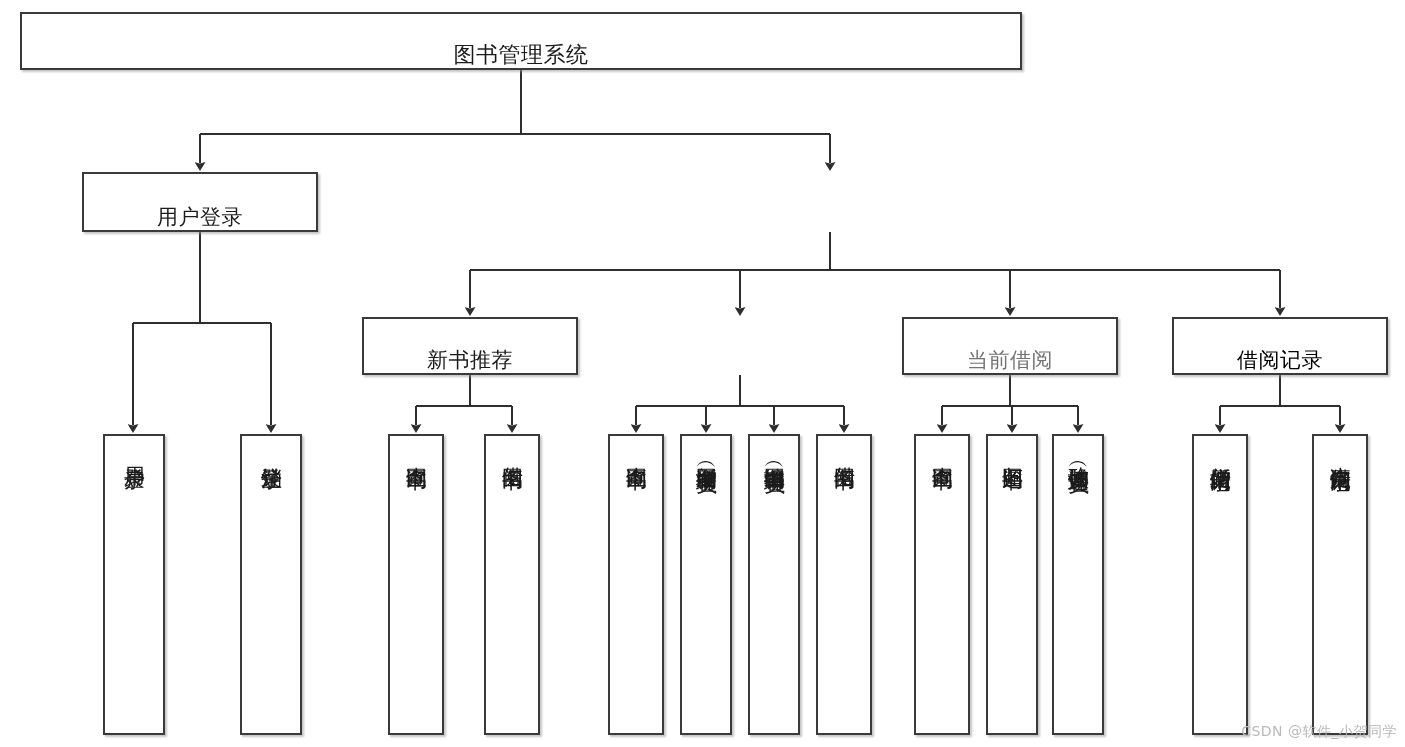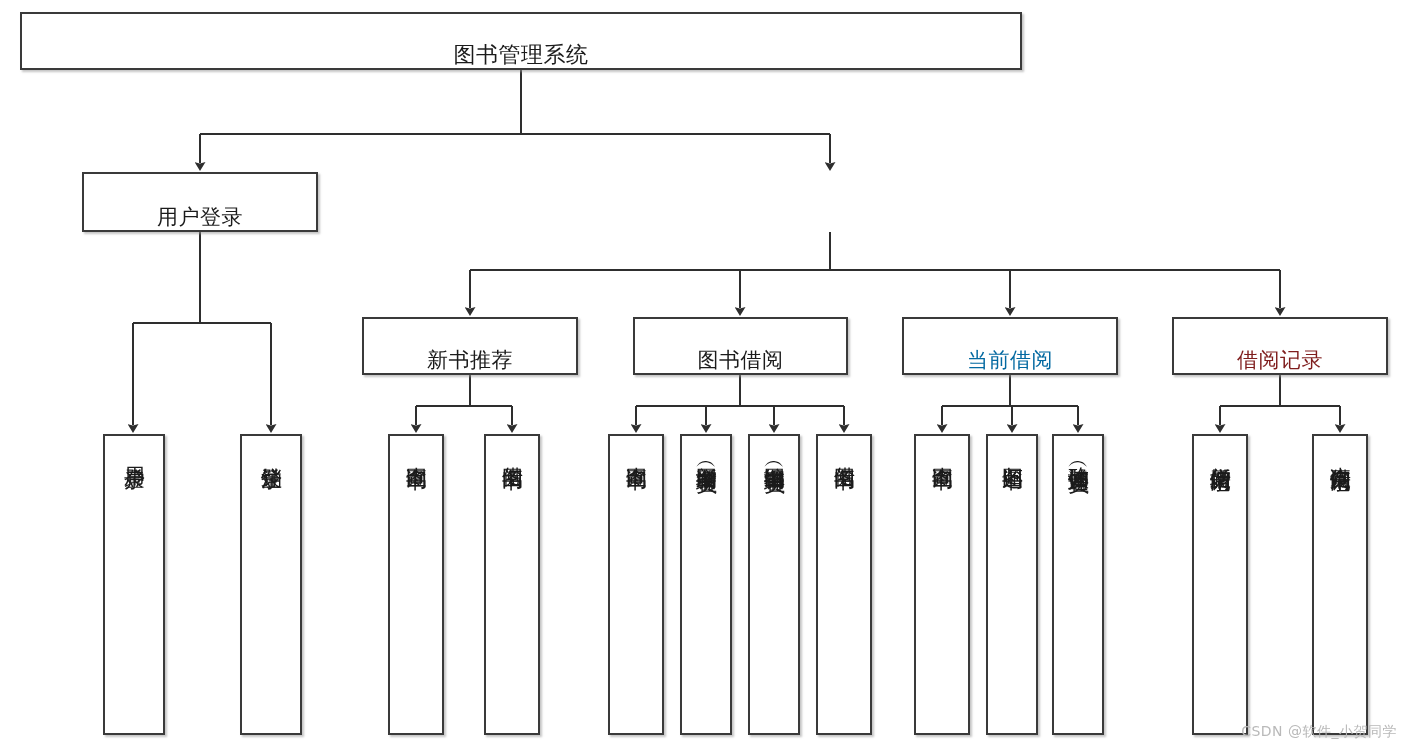--- a/index.html
+++ b/index.html
@@ -136,9 +136,6 @@
   <div class="node lvl3" style="left: 362px; top: 317px; width: 216px; height: 58px; border-color: rgb(58, 58, 58);">
     <span class="label" style="color: rgb(27, 27, 27);">新书推荐</span>
   </div>
-  <div class="node lvl3" style="left: 633px; top: 317px; width: 215px; height: 58px; border-color: rgb(58, 58, 58);">
-    <span class="label" style="color: rgb(27, 27, 27);">图书借阅</span>
-  </div>
   <div class="node lvl3" style="left: 902px; top: 317px; width: 216px; height: 58px; border-color: rgb(58, 58, 58);">
     <span class="label" style="color: #0369a1;">当前借阅</span>
   </div>

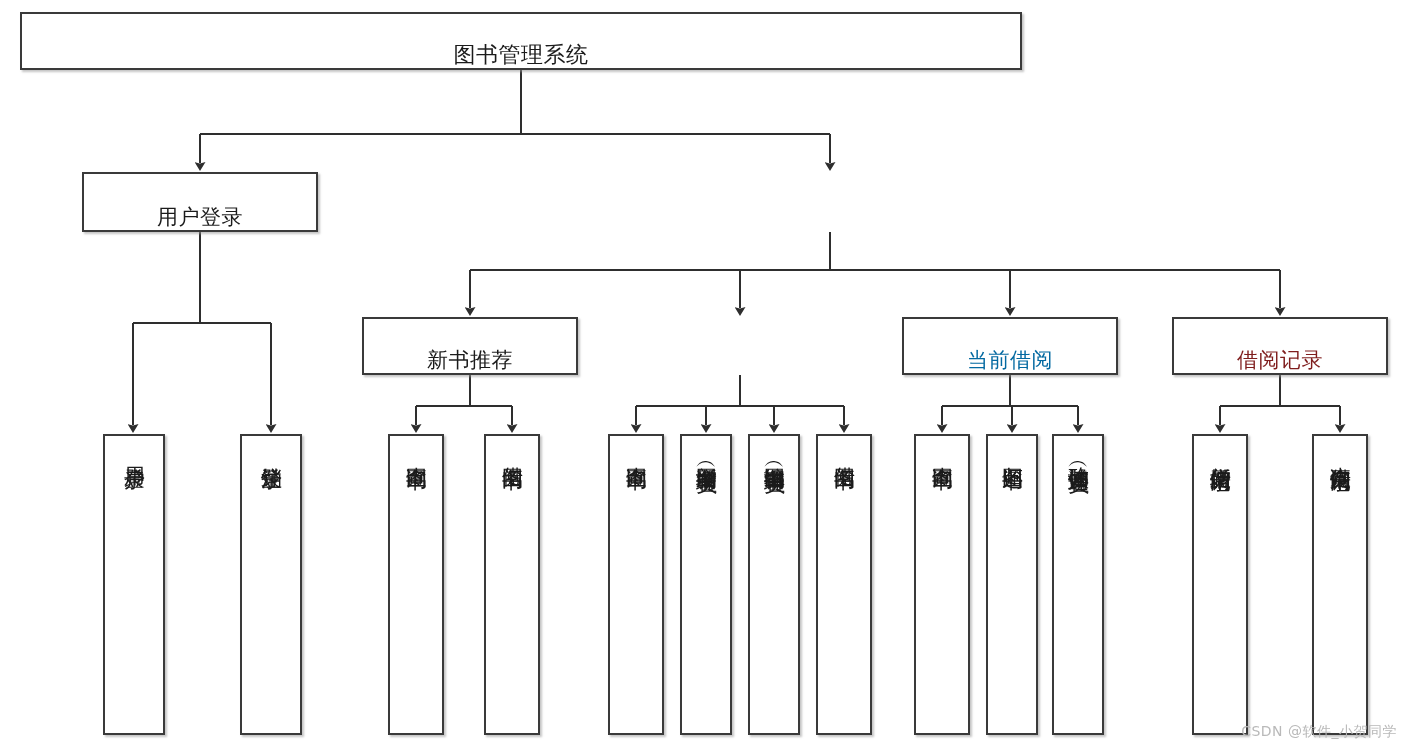--- a/index.html
+++ b/index.html
@@ -137,7 +137,7 @@
     <span class="label" style="color: rgb(27, 27, 27);">新书推荐</span>
   </div>
   <div class="node lvl3" style="left: 902px; top: 317px; width: 216px; height: 58px; border-color: rgb(58, 58, 58);">
-    <span class="label" style="color: #0369a1;">当前借阅</span>
+    <span class="label" style="color: #737373;">当前借阅</span>
   </div>
   <div class="node lvl3" style="left: 1172px; top: 317px; width: 216px; height: 58px; border-color: rgb(58, 58, 58);">
     <span class="label" style="color: #7f1d1d;">借阅记录</span>

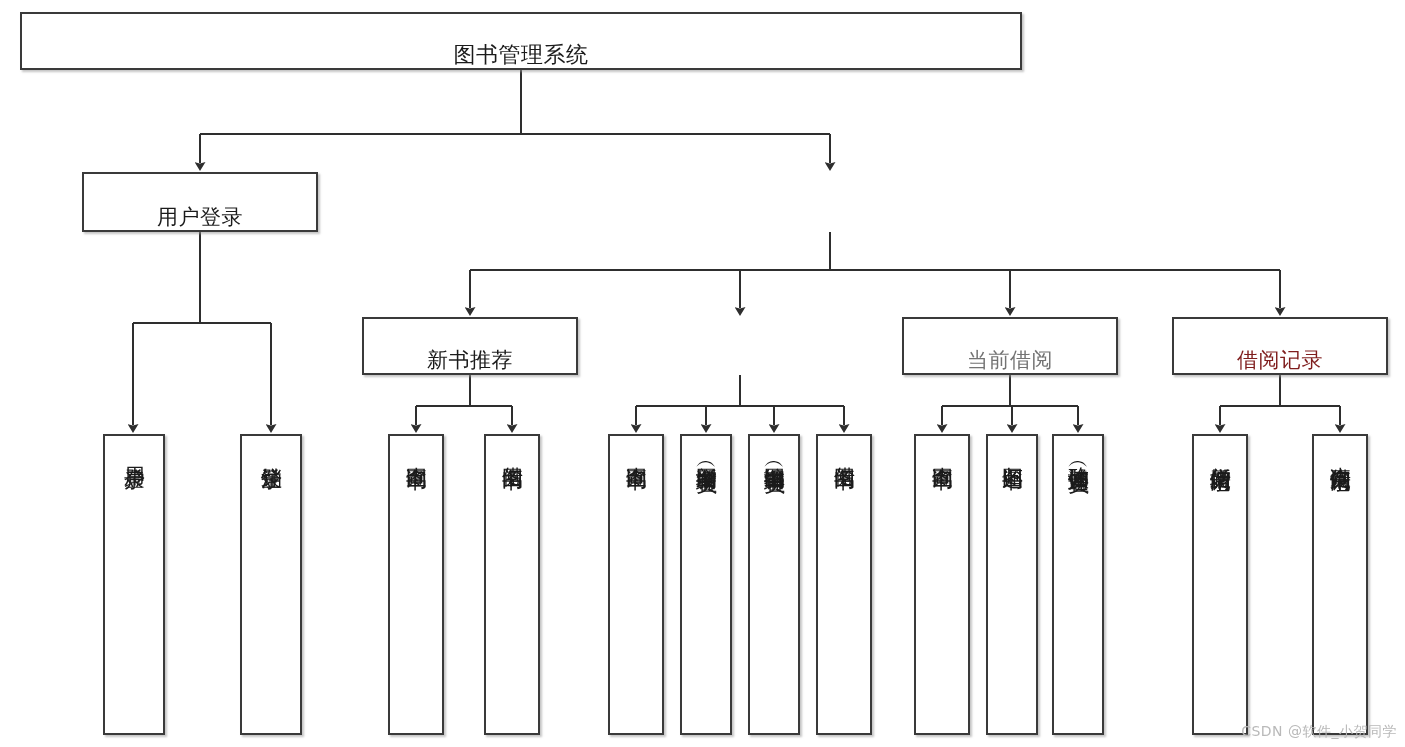--- a/index.html
+++ b/index.html
@@ -140,7 +140,7 @@
     <span class="label" style="color: #737373;">当前借阅</span>
   </div>
   <div class="node lvl3" style="left: 1172px; top: 317px; width: 216px; height: 58px; border-color: rgb(58, 58, 58);">
-    <span class="label" style="color: #7f1d1d;">借阅记录</span>
+    <span class="label" style="color: #000000;">借阅记录</span>
   </div>
 
   <div class="node leaf" style="left: 103px; top: 434px; width: 62px; height: 301px; border-color: rgb(58, 58, 58);">

